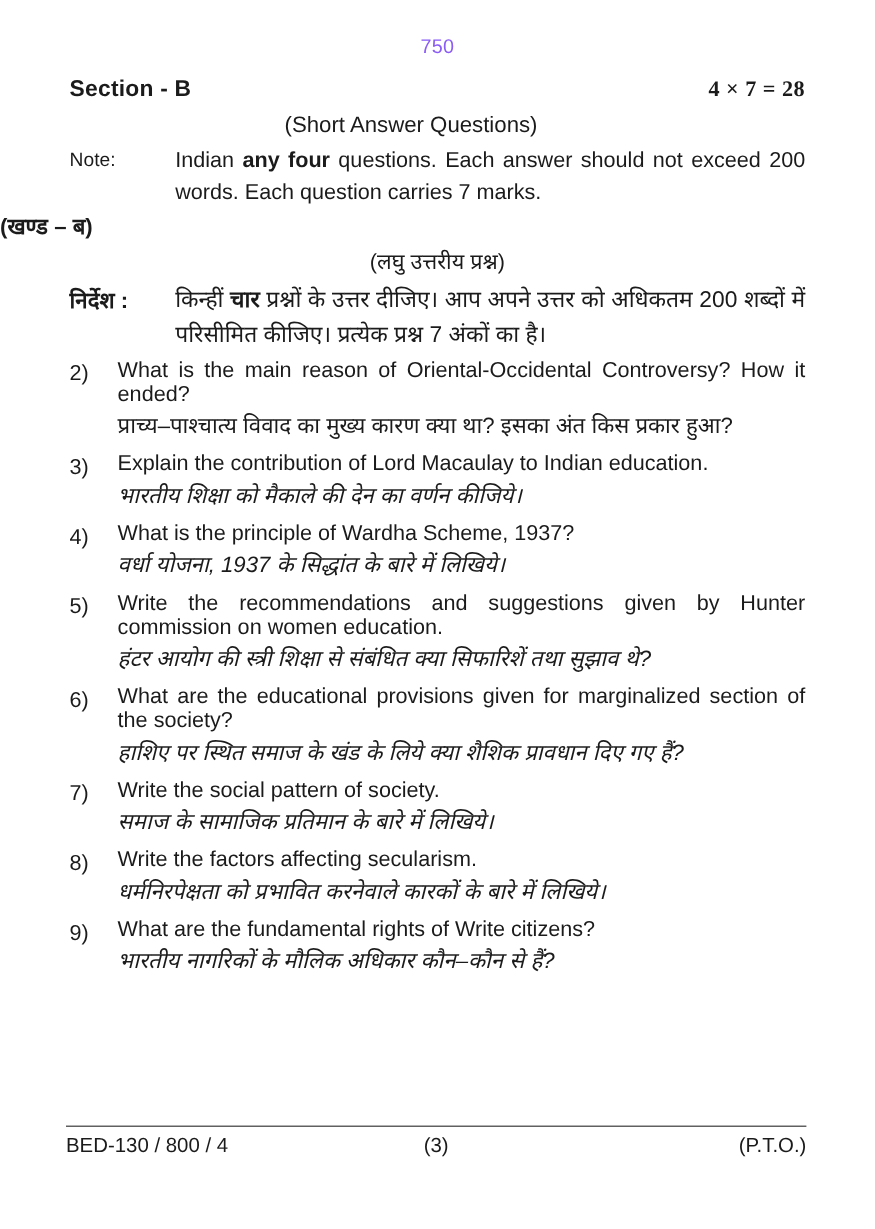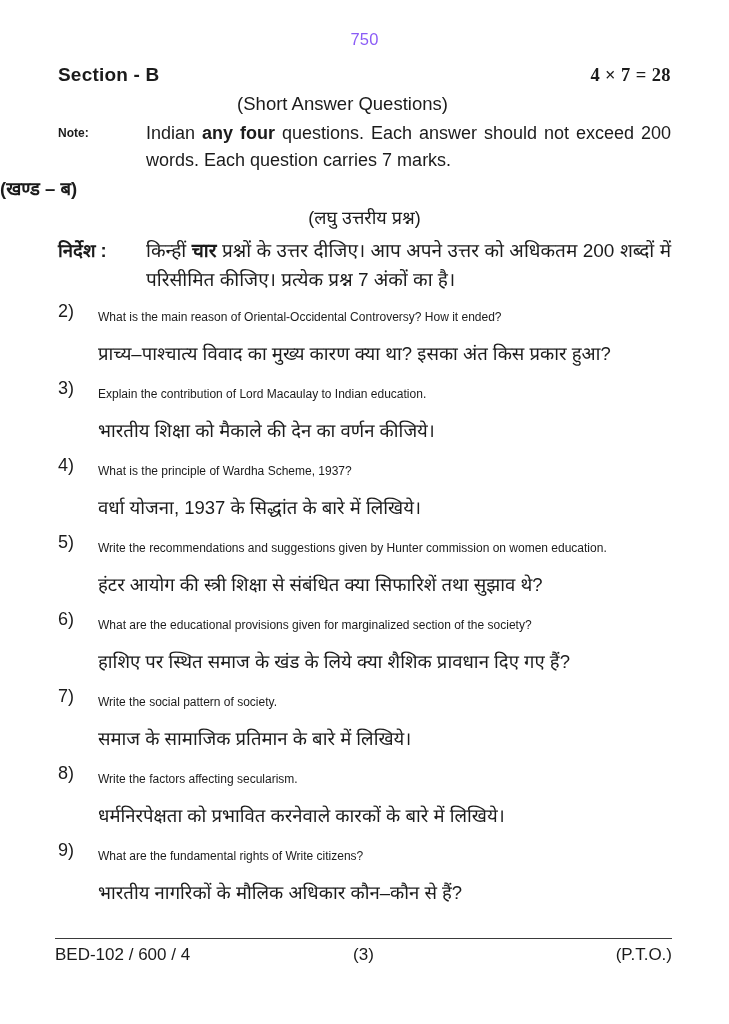--- a/index.html
+++ b/index.html
@@ -79,8 +79,8 @@
     position: absolute;
     left: 0;
     top: 0;
-    font-size: 12px;
-    font-weight: bold;
+    font-size: 16px;
+    font-weight: normal;
     line-height: 27px;
   }
   .note-body {

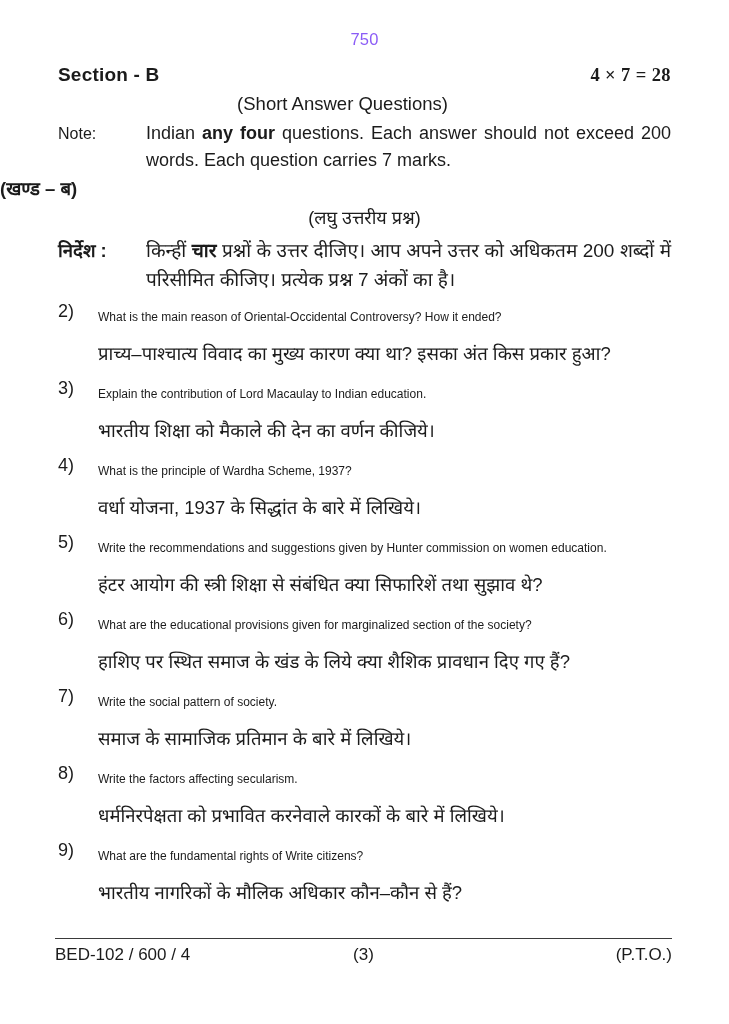--- a/index.html
+++ b/index.html
@@ -157,8 +157,8 @@
     text-align: left;
   }
   .q-en {
-    font-size: 12px;
-    line-height: 39px;
+    font-size: 18px;
+    line-height: 20px;
     text-align: justify;
     text-align-last: left;
   }

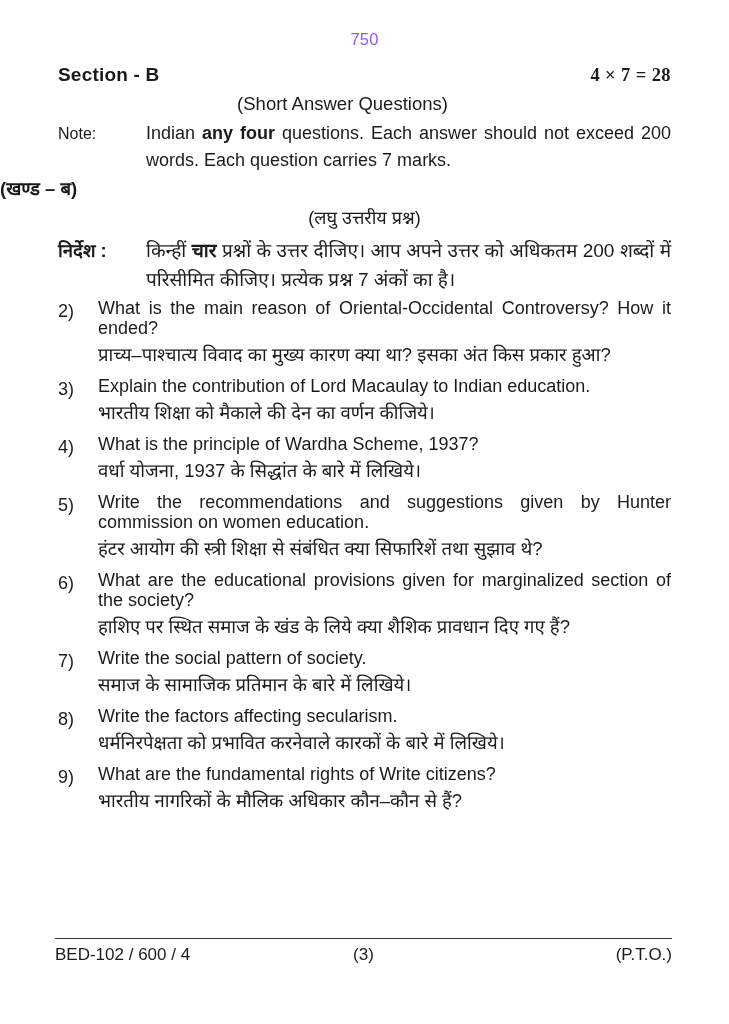--- a/index.html
+++ b/index.html
@@ -170,7 +170,7 @@
     text-align-last: left;
     margin-top: 1px;
   }
-  .q-hi.nojust { text-align: center; }
+  .q-hi.nojust { text-align: center; font-style: italic; }
 
   
   .footer-rule {

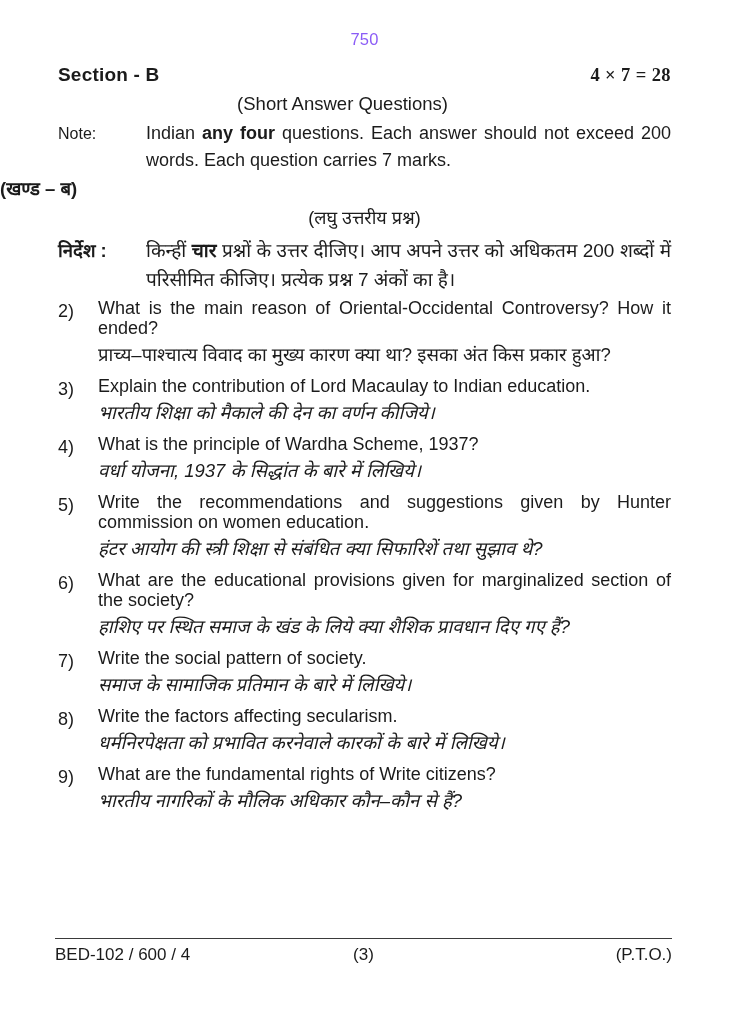--- a/index.html
+++ b/index.html
@@ -281,7 +281,7 @@
 
   <div class="footer-rule"></div>
   <div class="footer">
-    <span class="footer-left">BED-102 / 600 / 4</span>
+    <span class="footer-left">BED-130 / 800 / 4</span>
     <span class="footer-center">(3)</span>
     <span class="footer-right">(P.T.O.)</span>
   </div>

